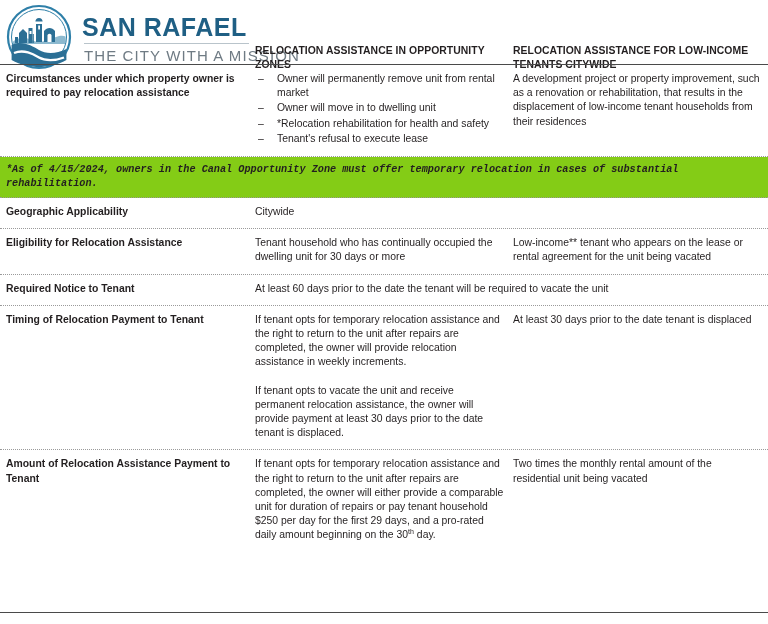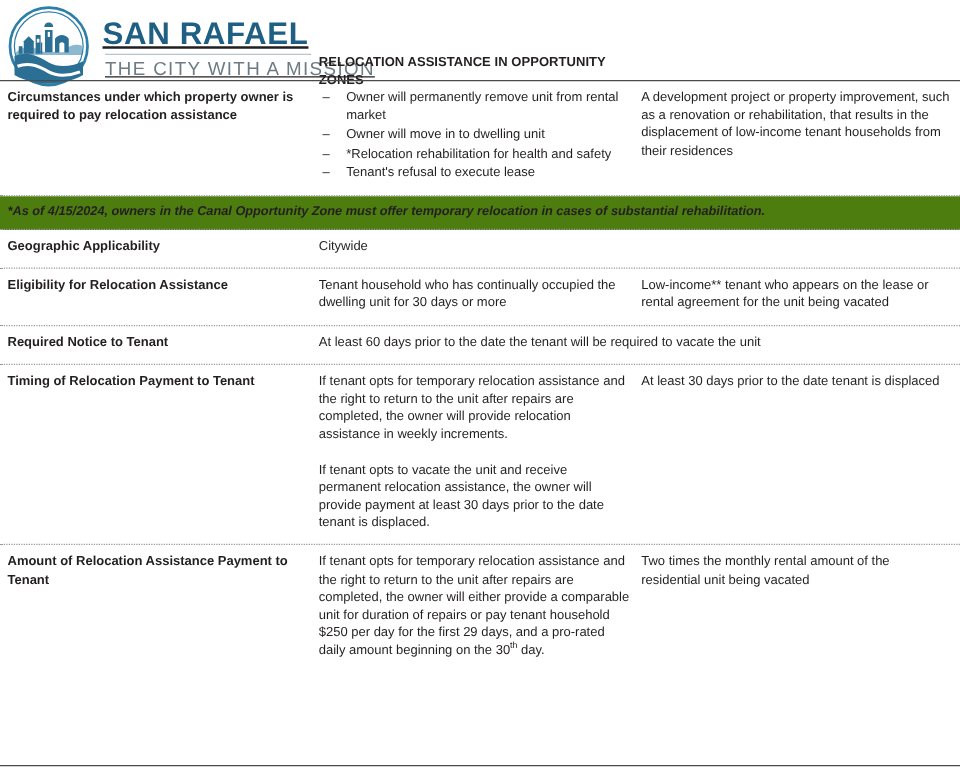--- a/index.html
+++ b/index.html
@@ -34,7 +34,6 @@
     left: 6px; top: 4px;
     display: flex;
     align-items: center;
-    text-decoration: underline;
   }
   .logo-mark {
     width: 66px;

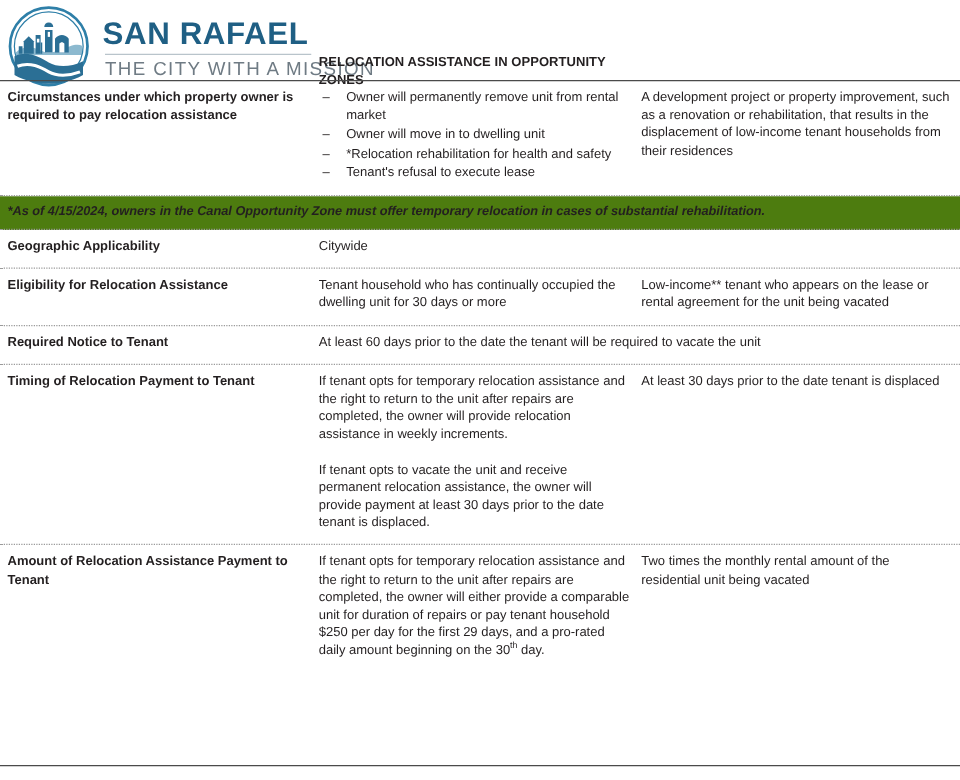--- a/index.html
+++ b/index.html
@@ -205,6 +205,7 @@
 
   <div class="col-headers">
     <div class="colhead mid">RELOCATION ASSISTANCE IN OPPORTUNITY ZONES</div>
+    <div class="colhead right">RELOCATION ASSISTANCE FOR  LOW-INCOME TENANTS CITYWIDE</div>
   </div>
 
   <div class="table">

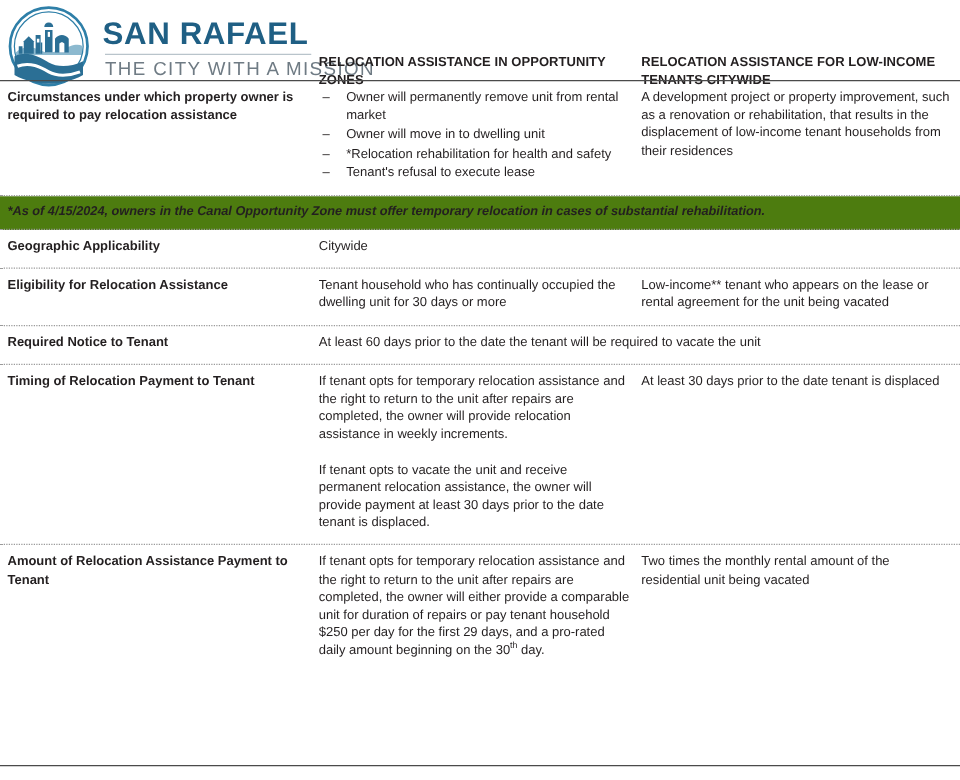--- a/index.html
+++ b/index.html
@@ -151,10 +151,11 @@
 
   
   .note-band {
-    background: #4d7c0f;
+    background: #84cc16;
     border-bottom: 1px dotted #9a9a9a;
     padding: 6px 5px 6px 6px;
     box-sizing: border-box;
+    font-family: Liberation Mono, monospace;
   }
   .note-band .note-text {
     font-size: 10.2px;

